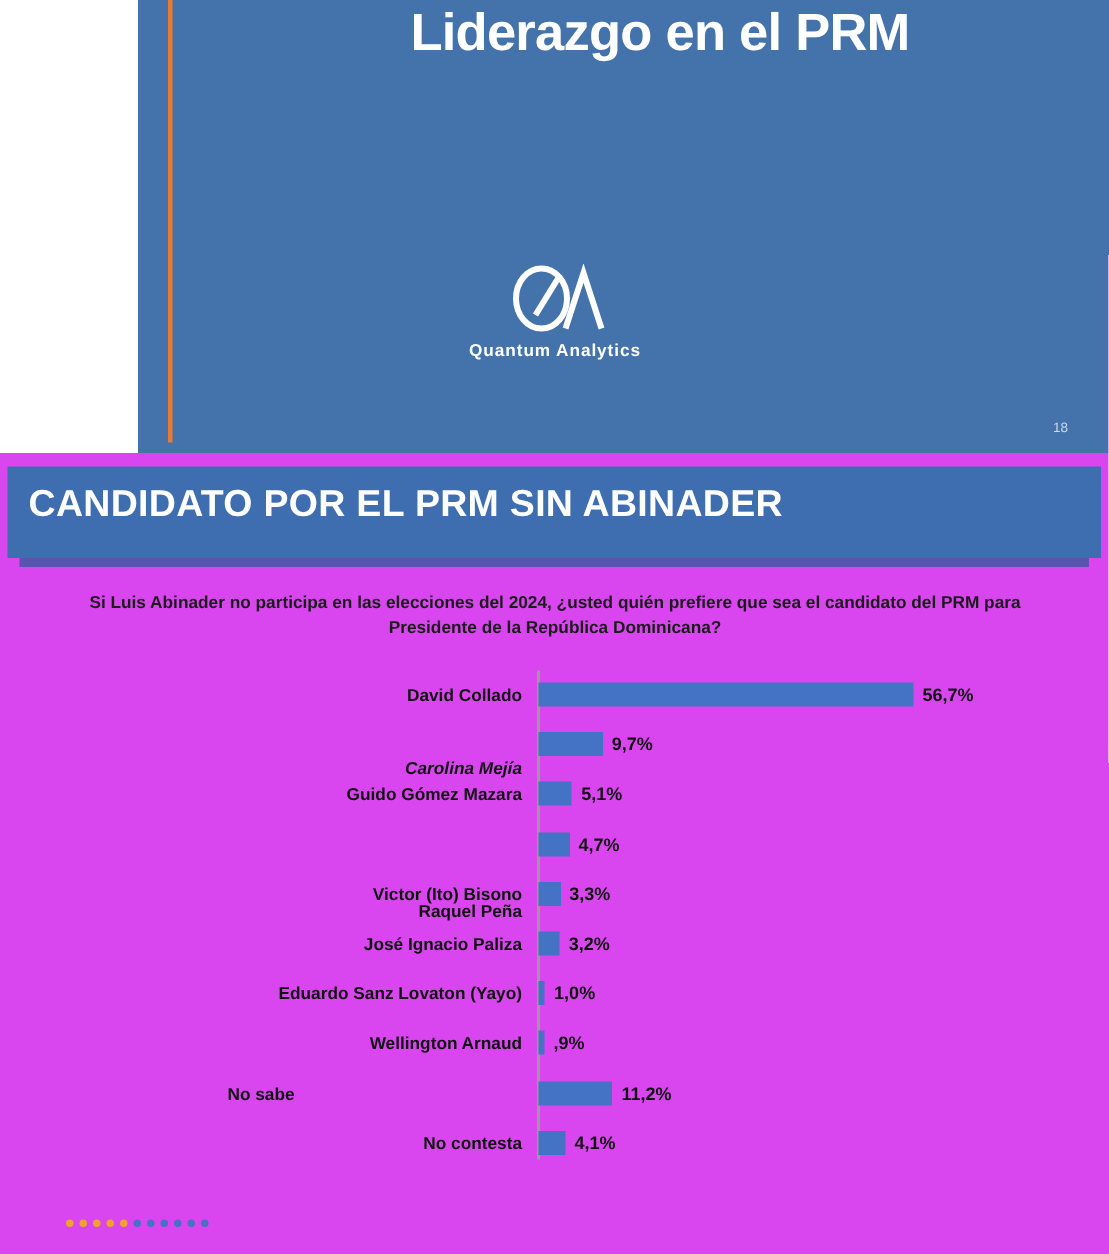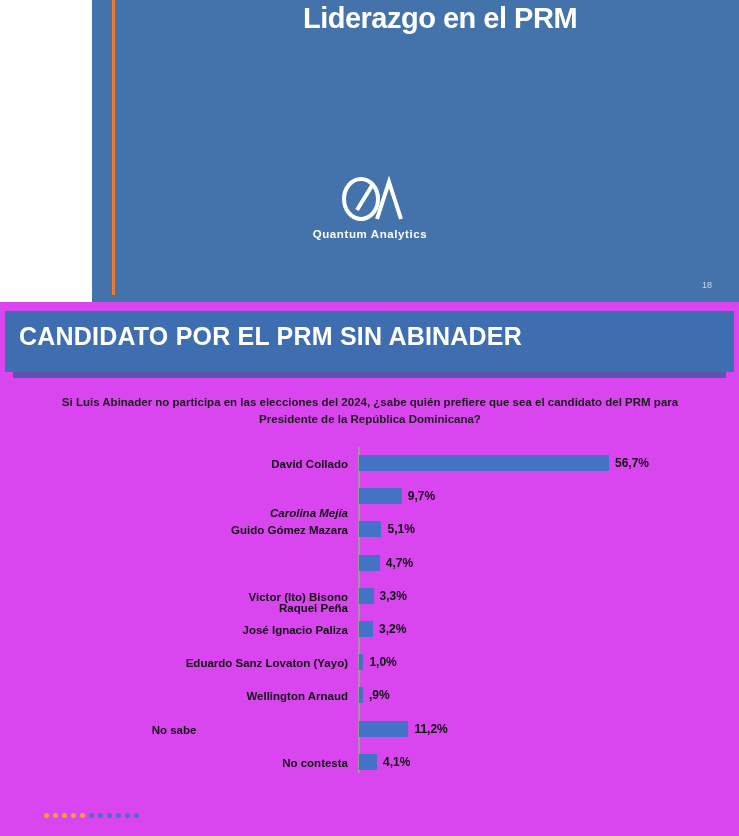--- a/index.html
+++ b/index.html
@@ -46,7 +46,7 @@
     width: 560px;
     text-align: center;
     color: #ffffff;
-    font-size: 29px;
+    font-size: 35px;
     font-weight: bold;
     letter-spacing: -0.5px;
     line-height: 1.15;

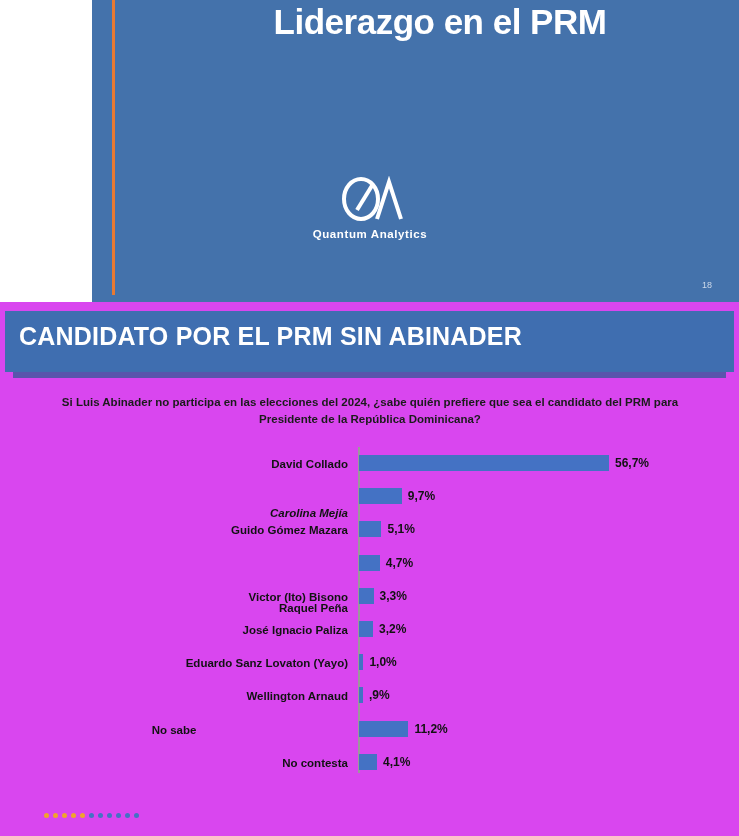--- a/index.html
+++ b/index.html
@@ -215,7 +215,7 @@
   <div class="header-shadow"></div>
   <div class="header-band"></div>
   <div class="header-title">CANDIDATO POR EL PRM SIN ABINADER</div>
-  <div class="question">Si Luis Abinader no participa en las elecciones del 2024, ¿sabe quién prefiere que sea el candidato del PRM para Presidente de la República Dominicana?</div>
+  <div class="question">Si Luis Abinader no participa en las elecciones del 2024, ¿usted quién prefiere que sea el candidato del PRM para Presidente de la República Dominicana?</div>
 
   <div class="chart">
     <div class="axis-line"></div>

